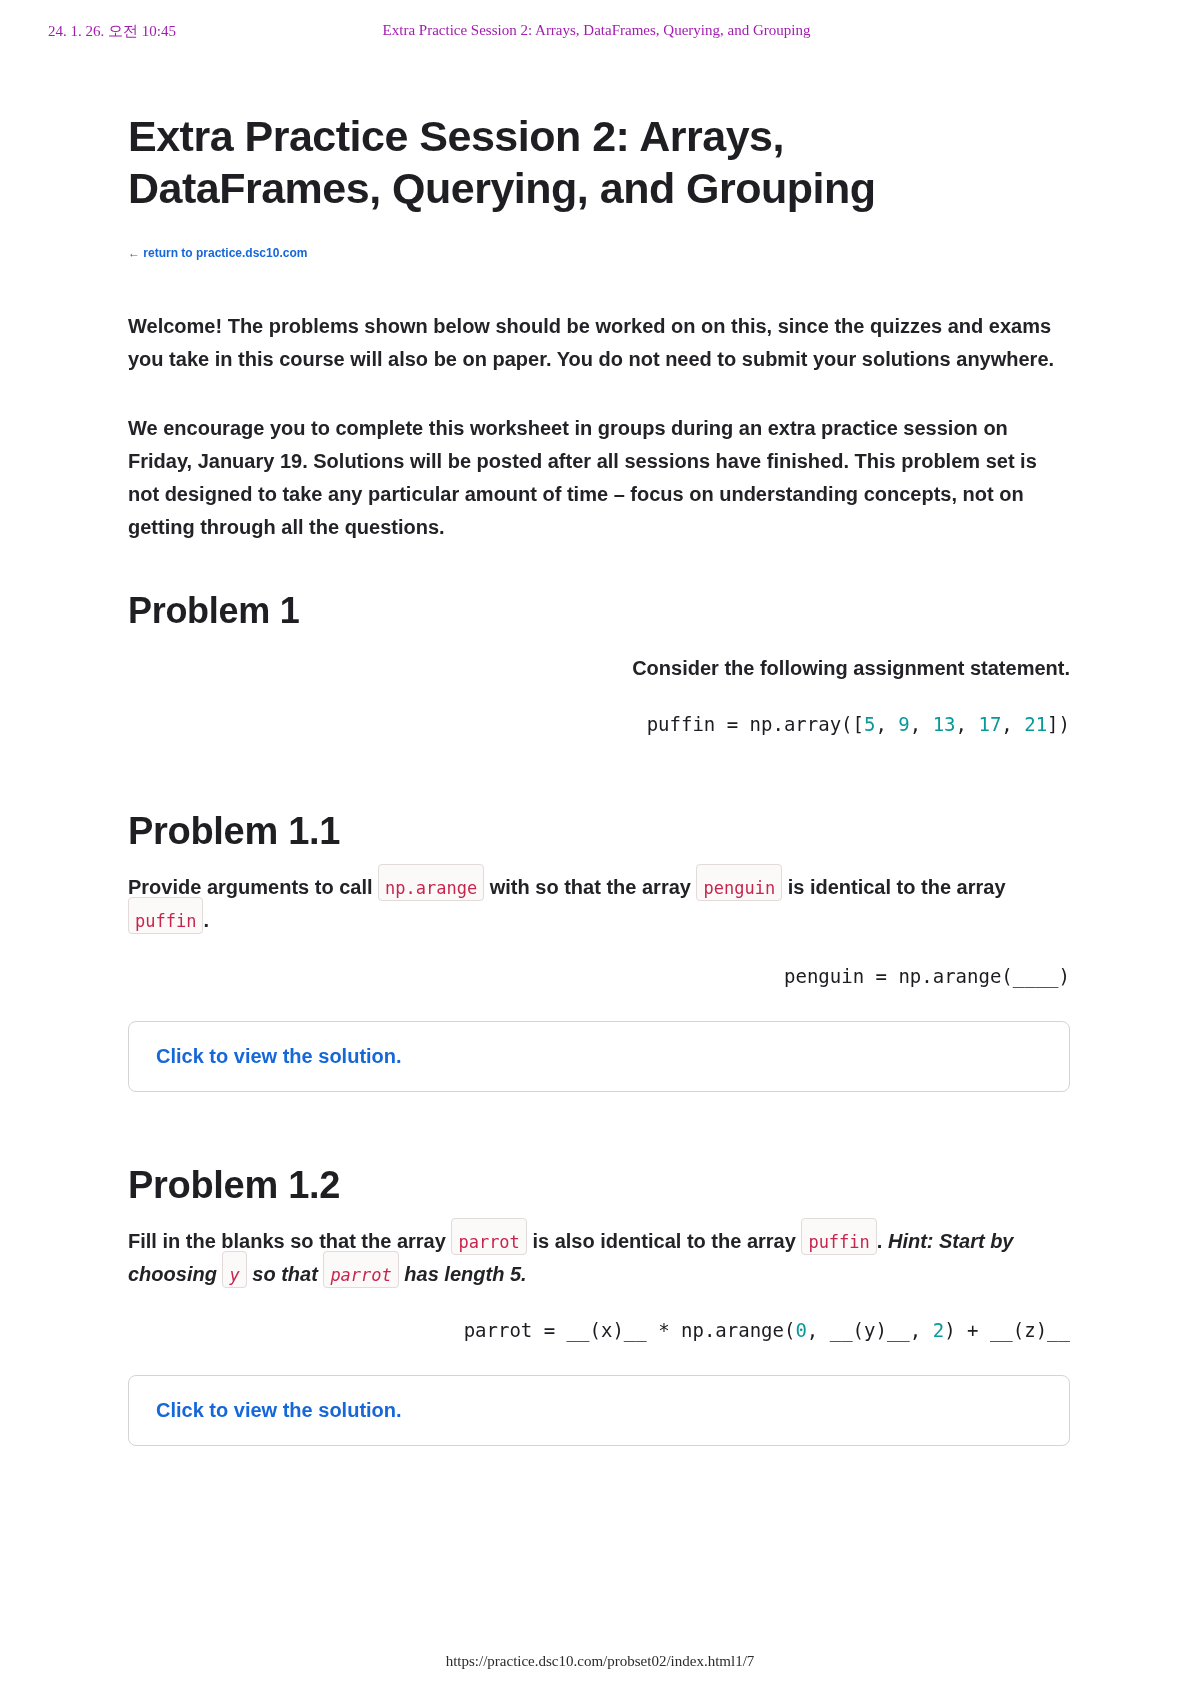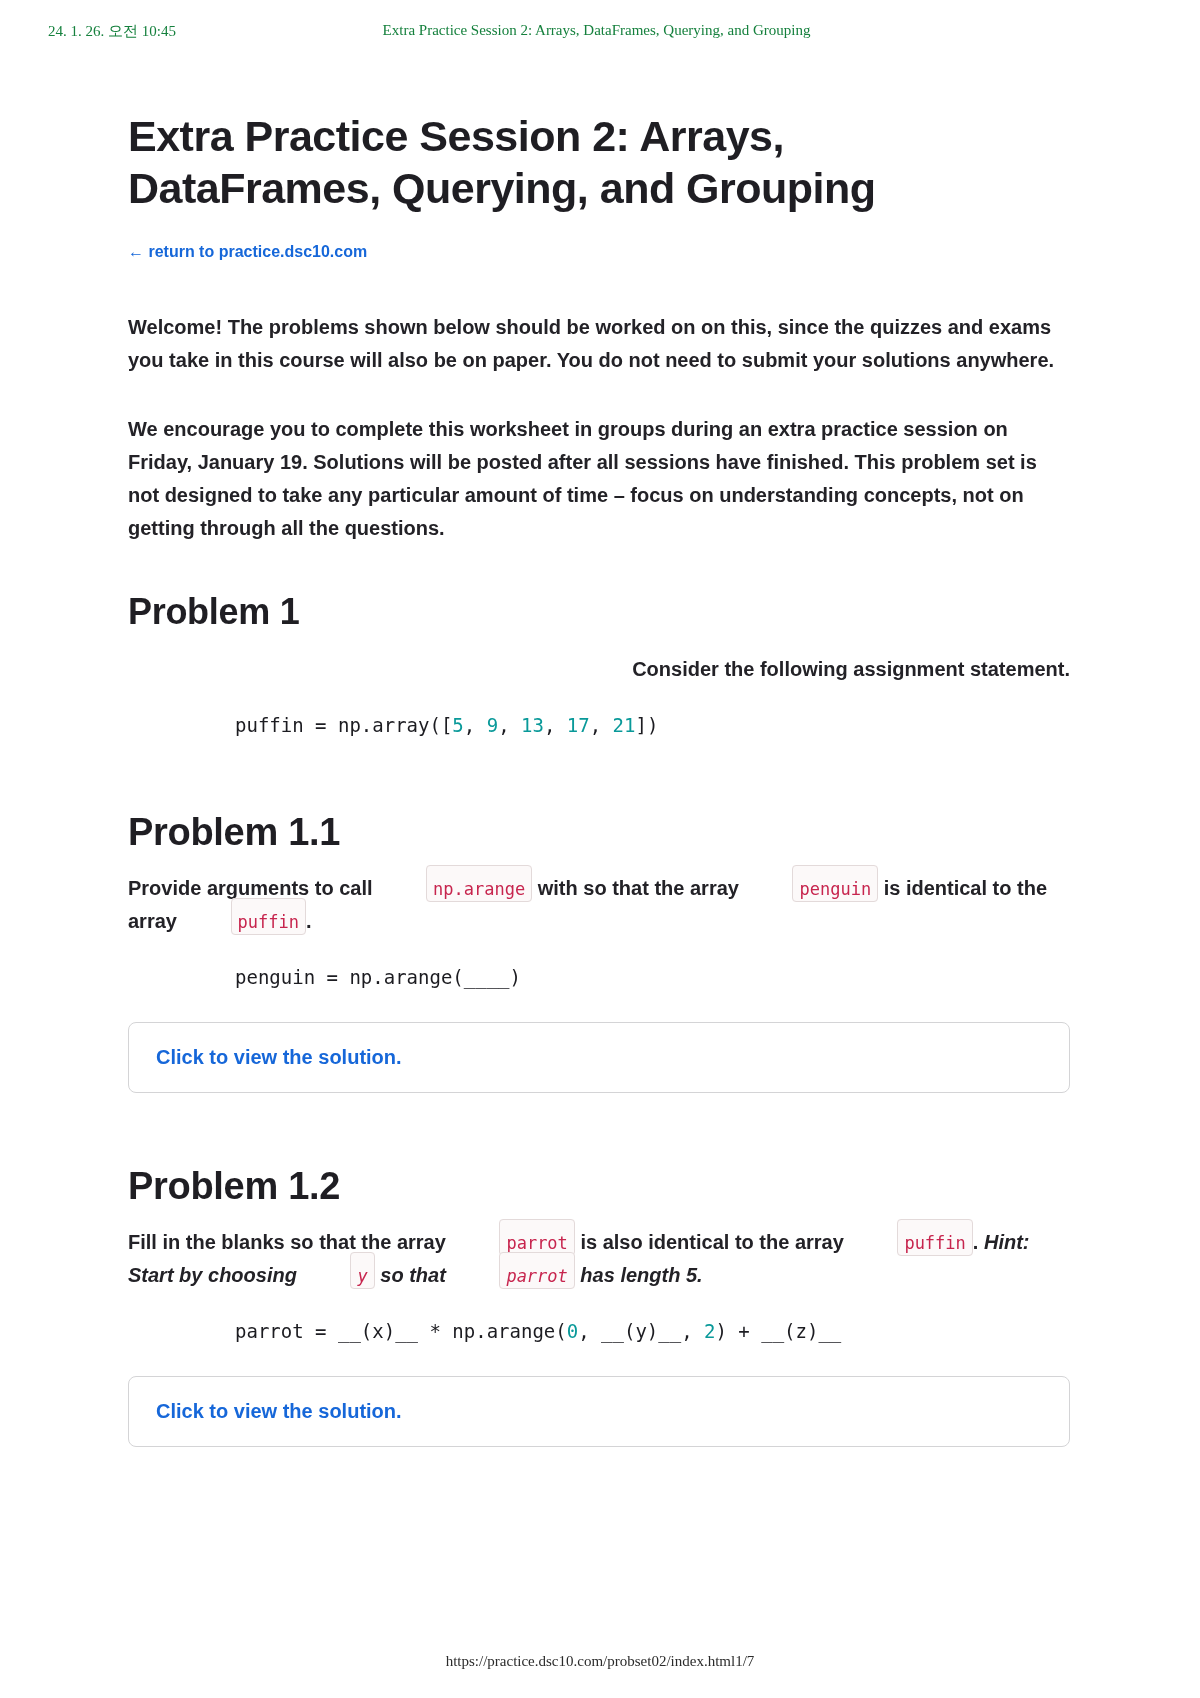--- a/index.html
+++ b/index.html
@@ -22,7 +22,7 @@
     top: 22px; left: 48px; right: 55px;
     font-family: "Liberation Serif", serif;
     font-size: 15px;
-    color: #15803d;
+    color: #a21caf;
   }
   .print-header .stamp { position: absolute; left: 0; top: 0; }
   .print-header .doc-title { display: block; text-align: center; }

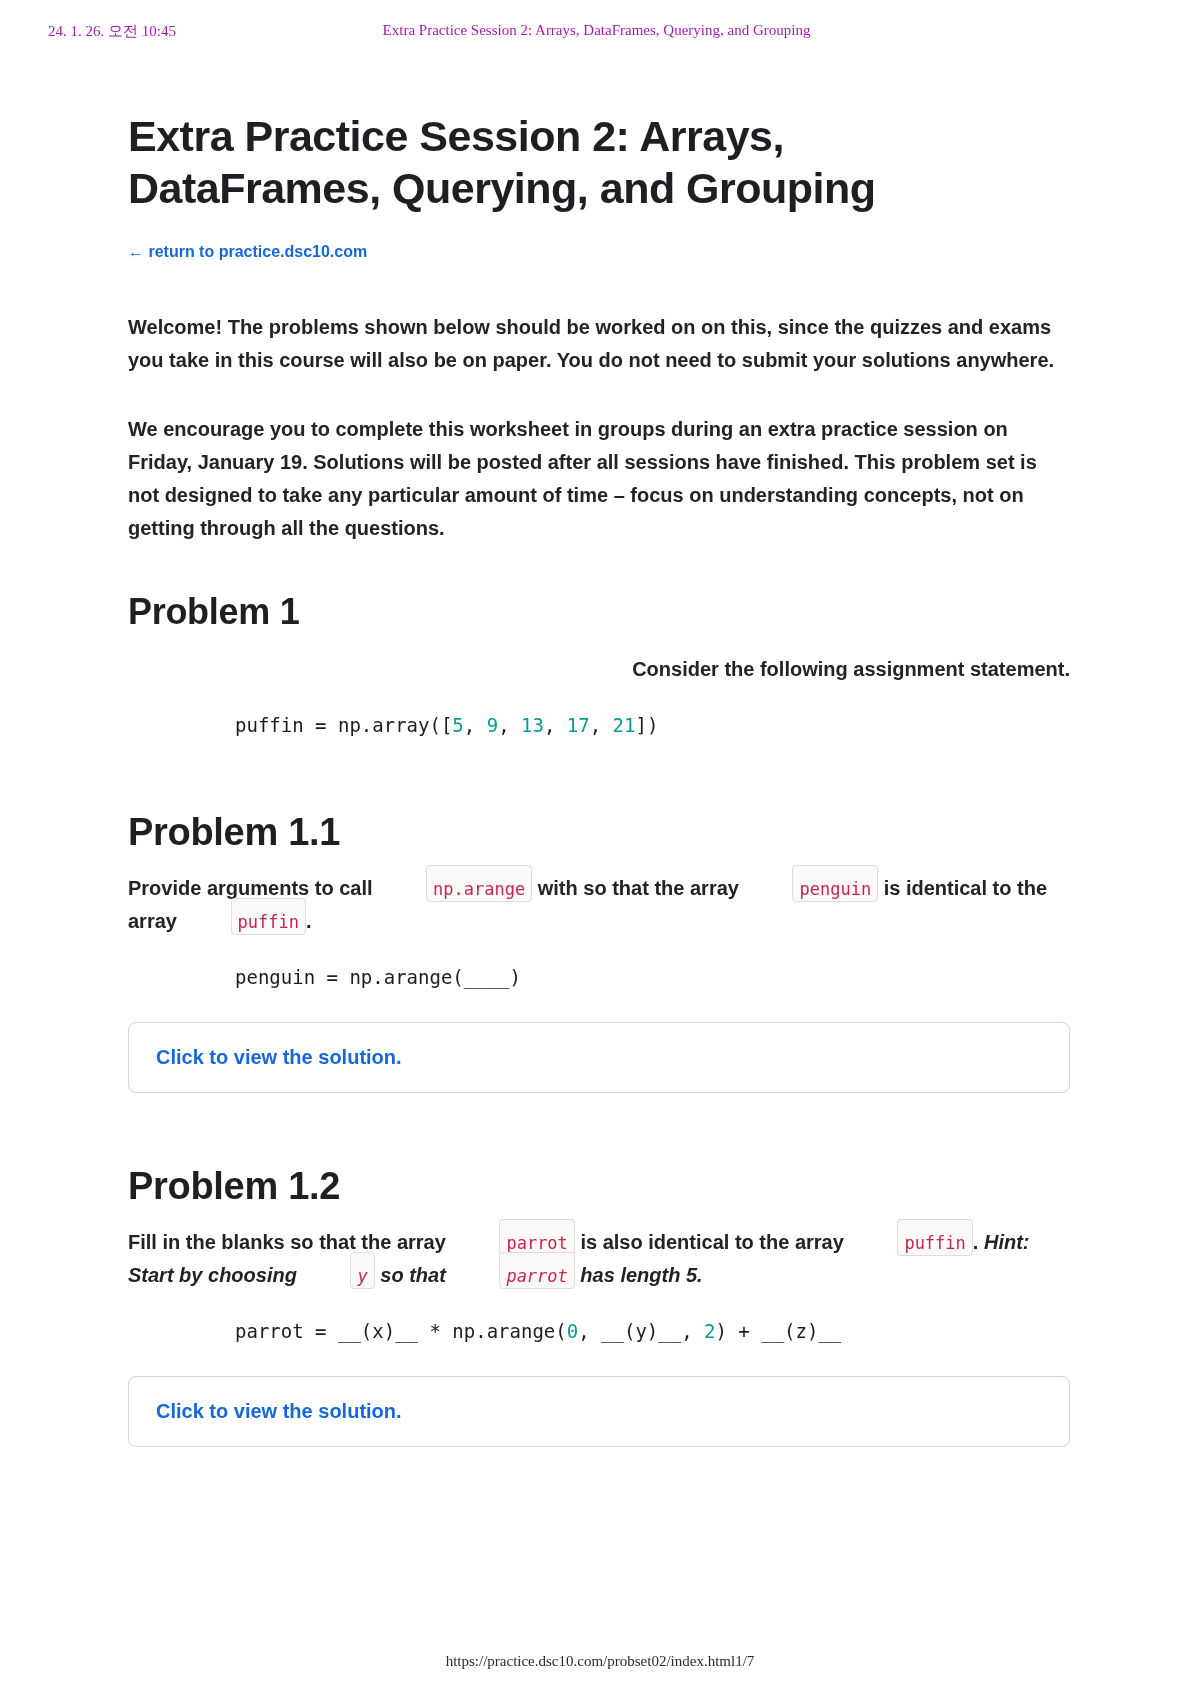--- a/index.html
+++ b/index.html
@@ -52,7 +52,7 @@
   a.back-link {
     display: inline-block;
     color: var(--link-blue, #1667d9);
-    font-size: 16px;
+    font-size: 12px;
     font-weight: 700;
     text-decoration: none;
     margin: 0 0 50px 0;

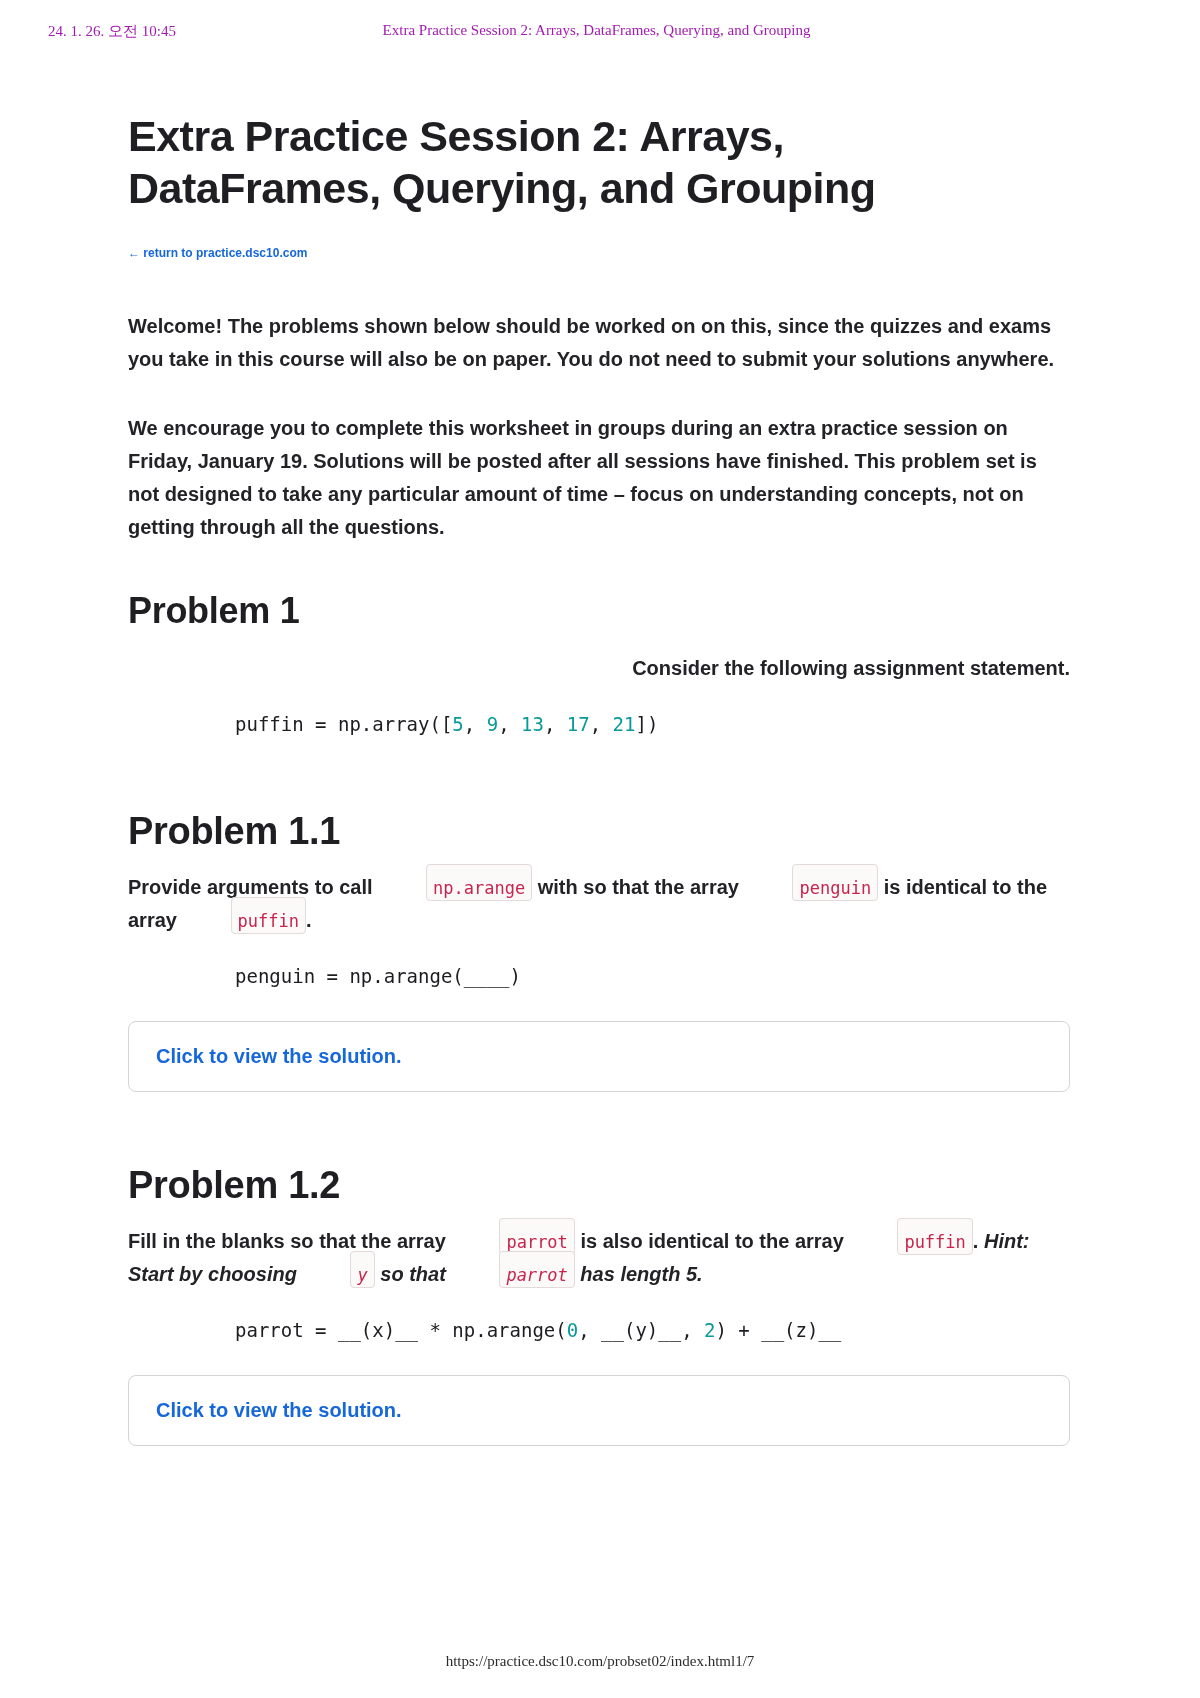--- a/index.html
+++ b/index.html
@@ -86,6 +86,7 @@
     white-space: pre;
     margin: 26px 0 26px 107px;
     line-height: 1.45;
+    text-align: right;
   }
   .code-block .num { color: var(--code-num, #099999); }
 

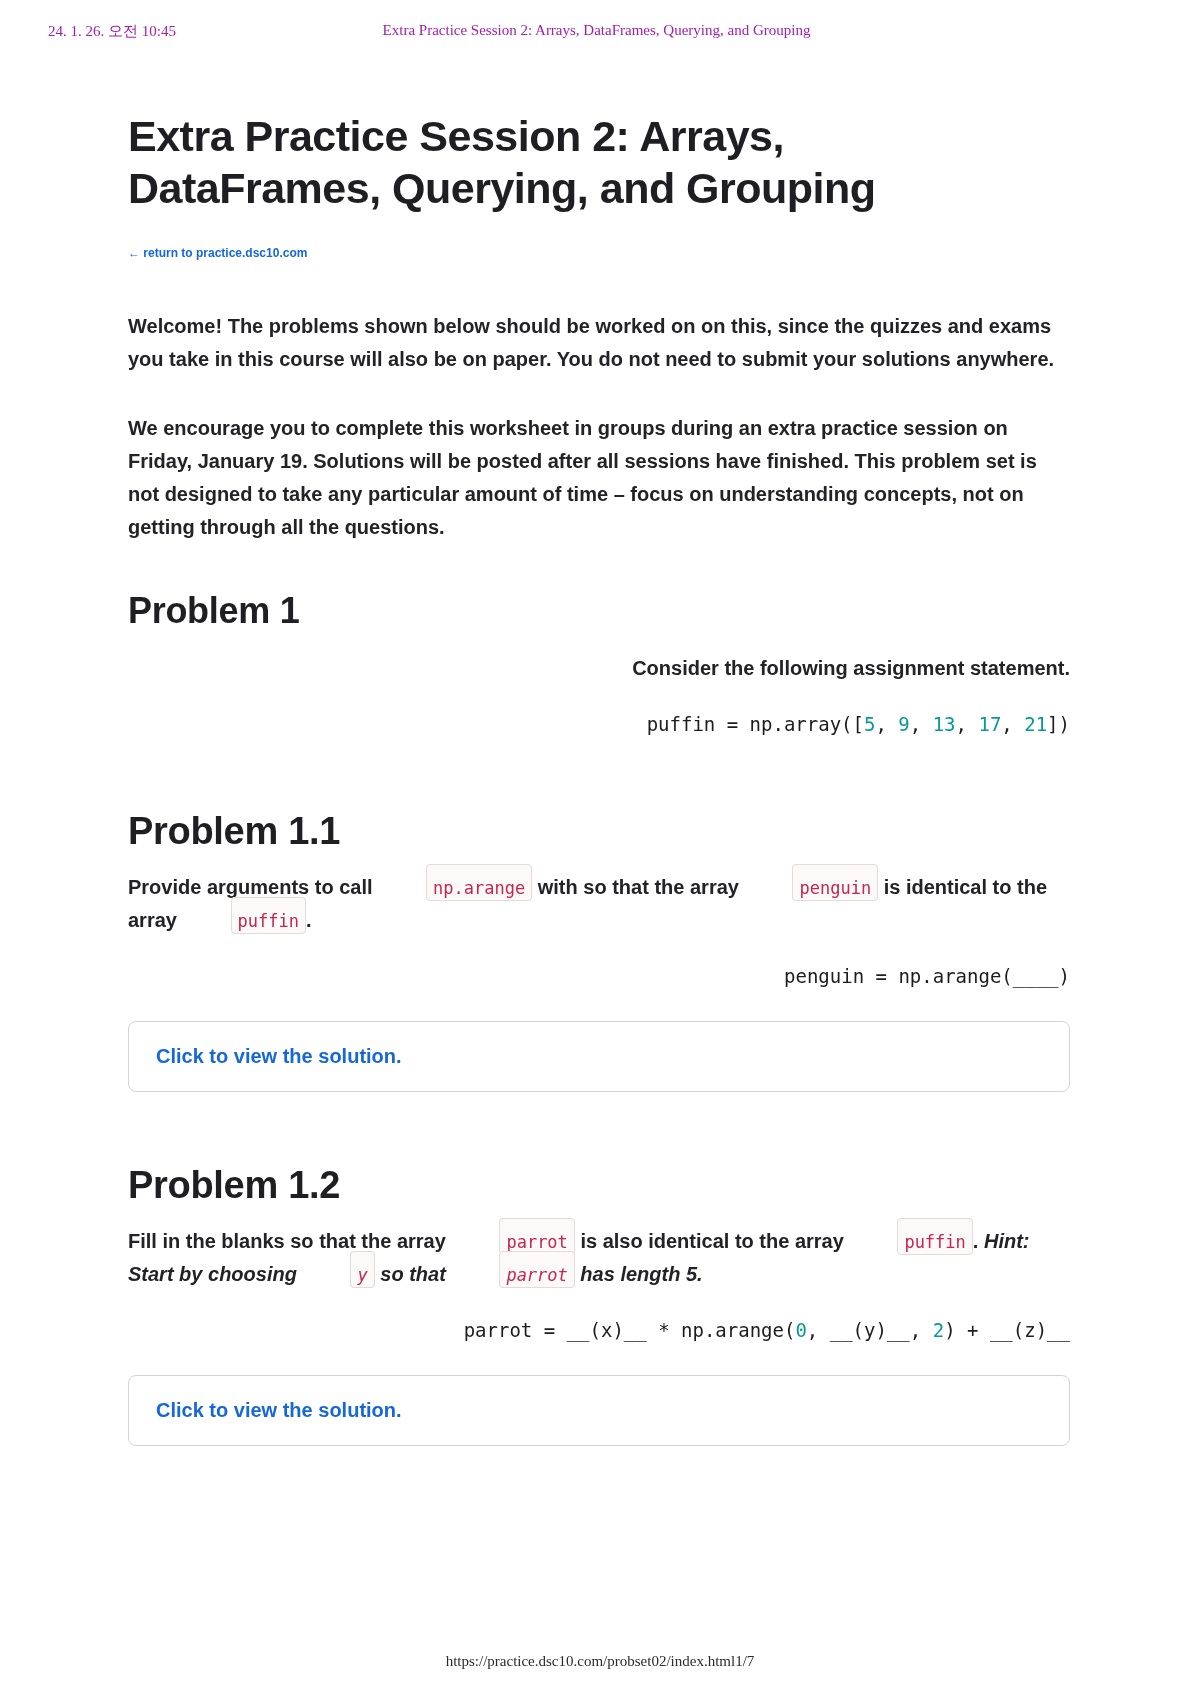--- a/index.html
+++ b/index.html
@@ -102,7 +102,6 @@
     border-radius: 4px;
     padding: 13px 6px 2px 6px;
     white-space: nowrap;
-    margin-left: 48px;
   }
 
   .solution-box {

